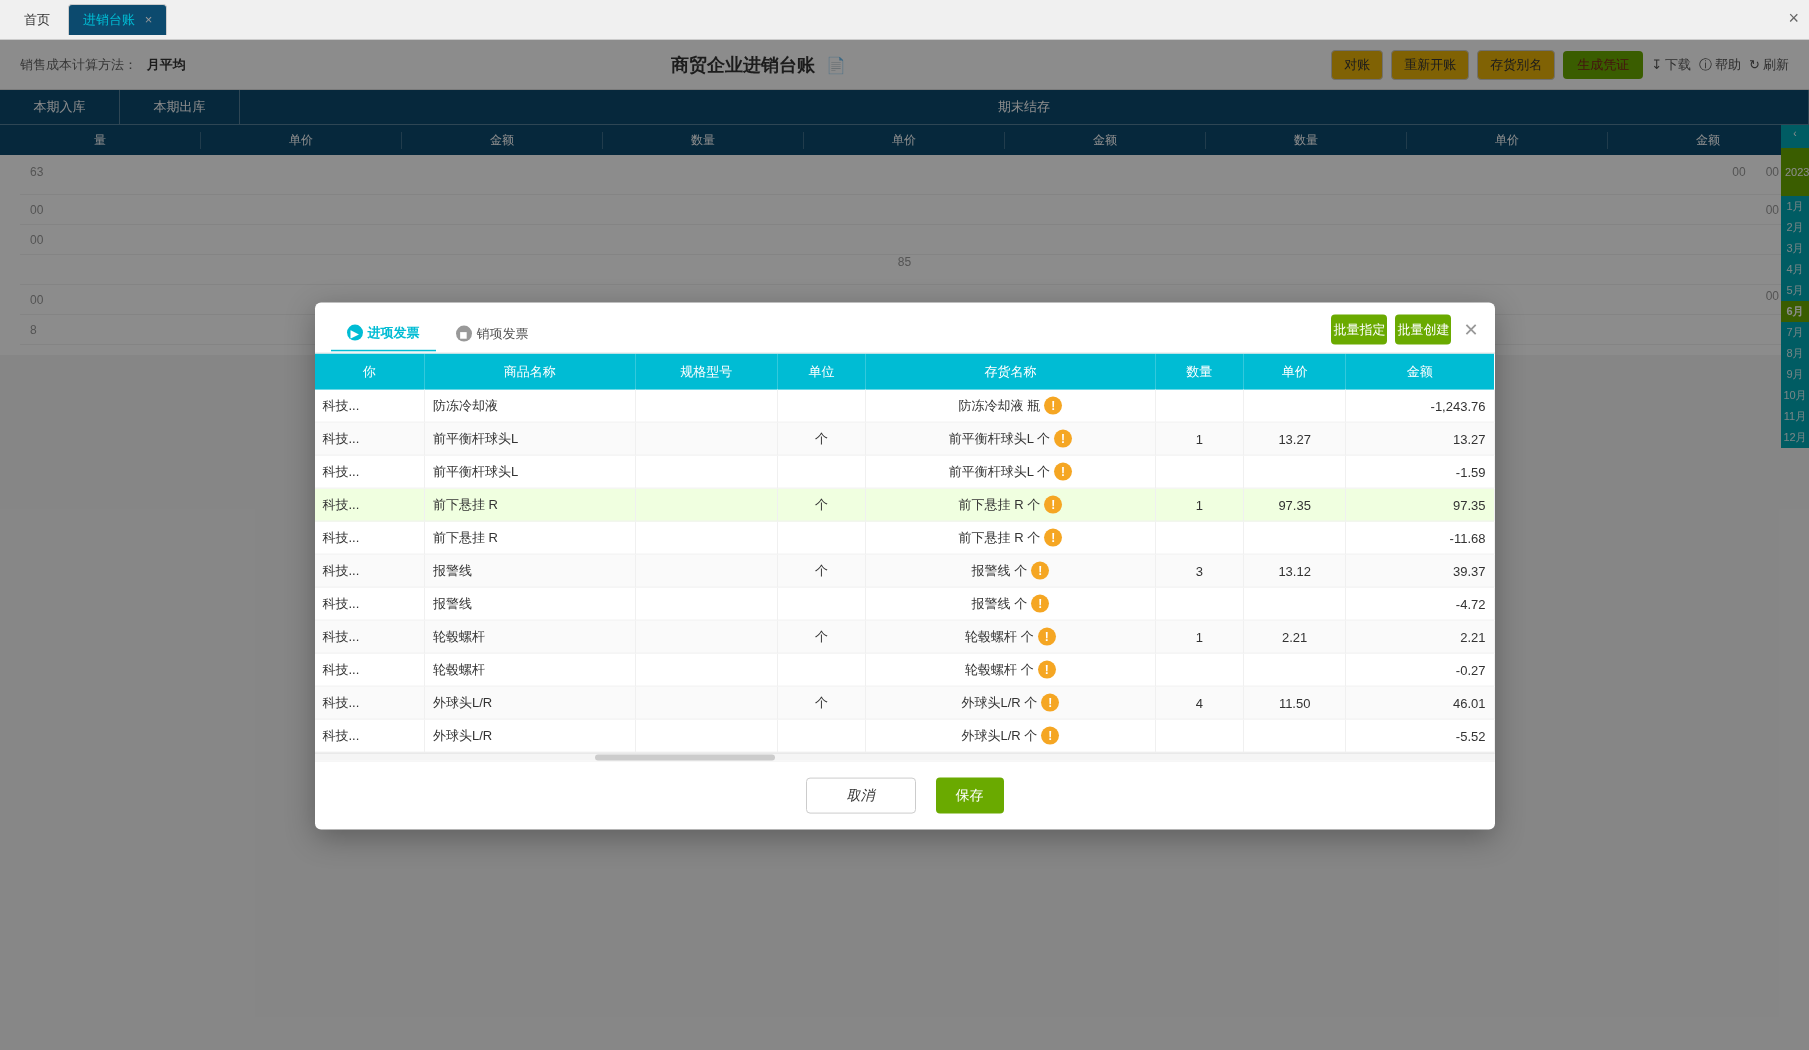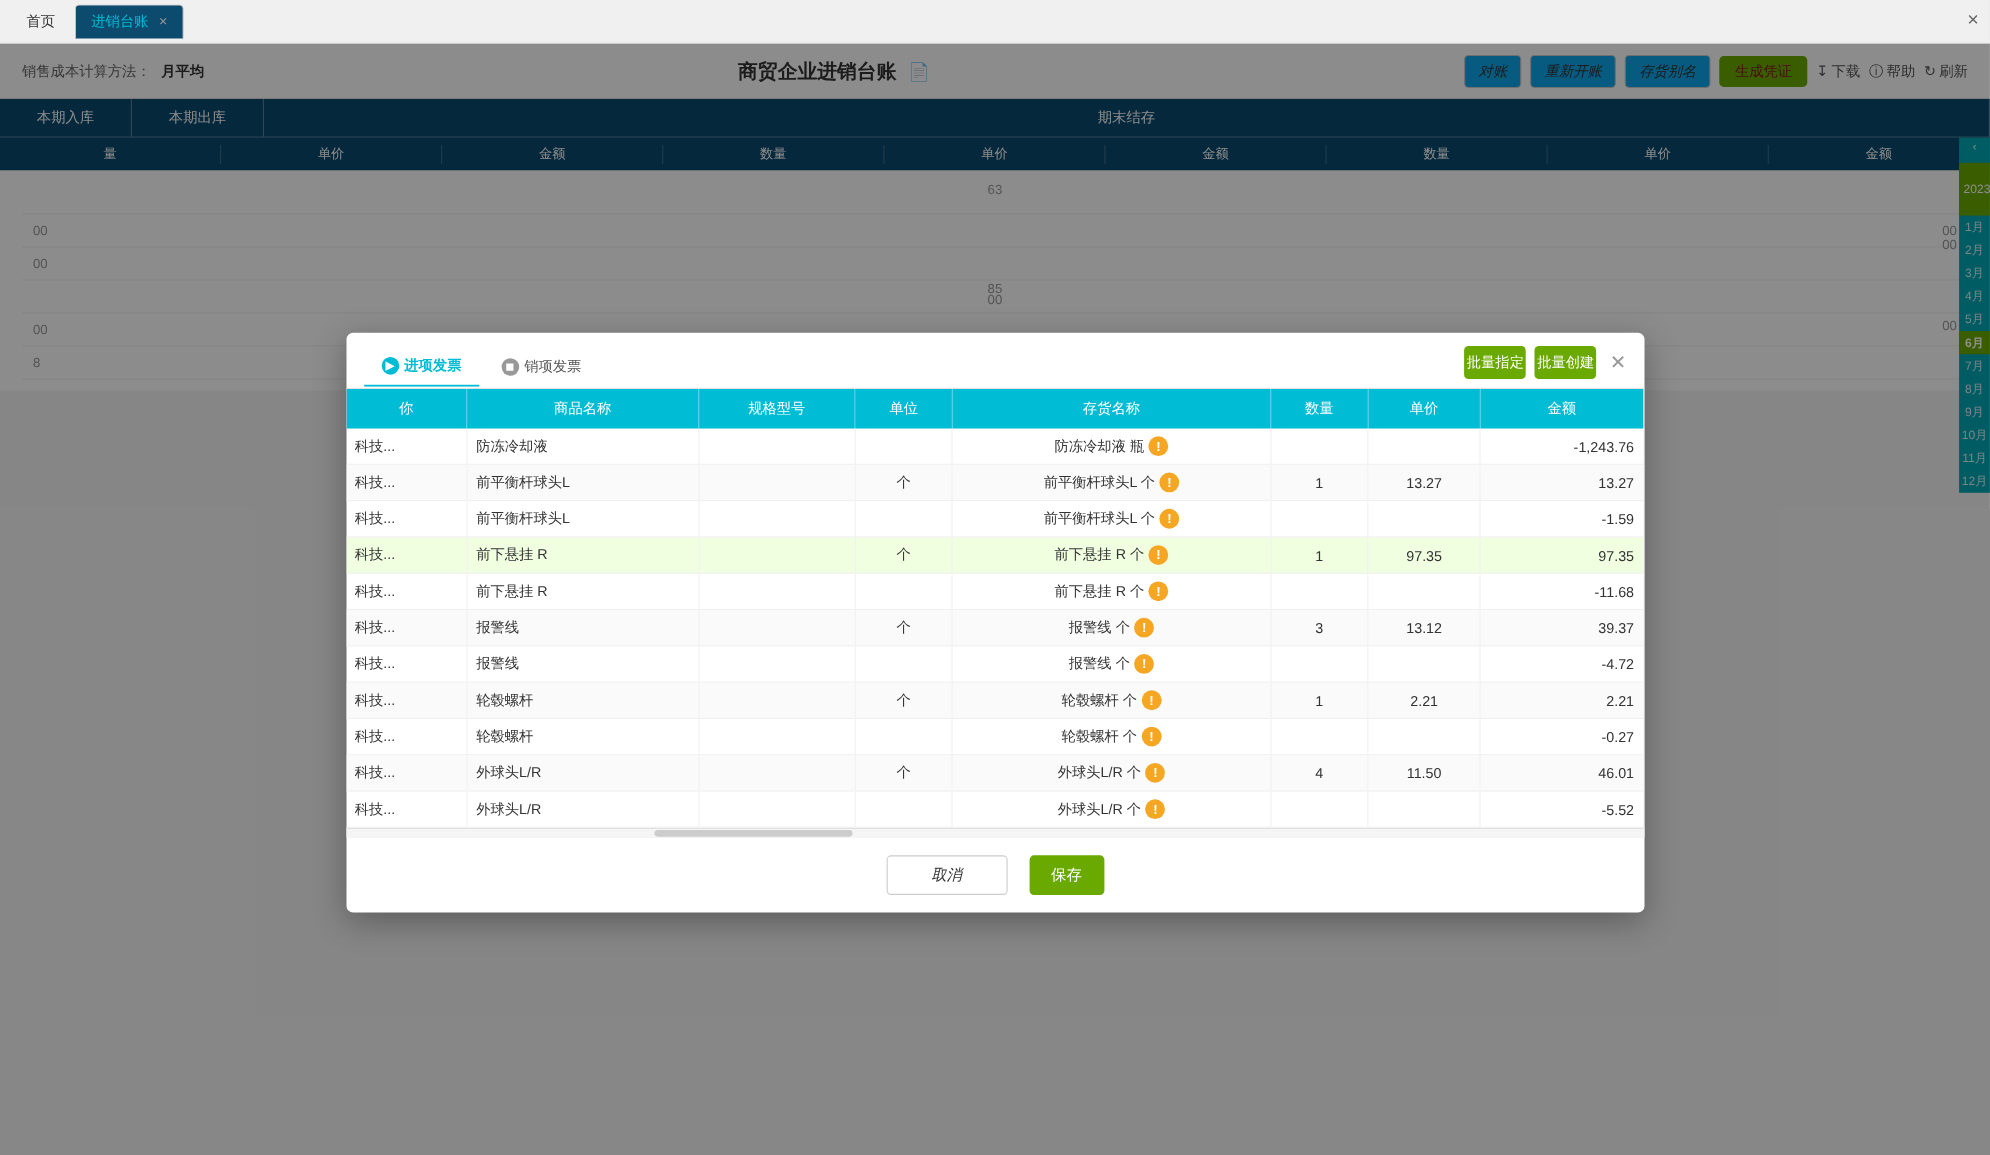--- a/index.html
+++ b/index.html
@@ -79,13 +79,12 @@
     }
     .btn-outline {
       border: 1px solid #ccc;
-      background: #0ea5e9;
+      background: #eab308;
       color: #333;
       padding: 5px 12px;
       border-radius: 4px;
       cursor: pointer;
       font-size: 13px;
-      font-style: italic;
     }
     .btn-primary-dark {
       background: #6aaa00;

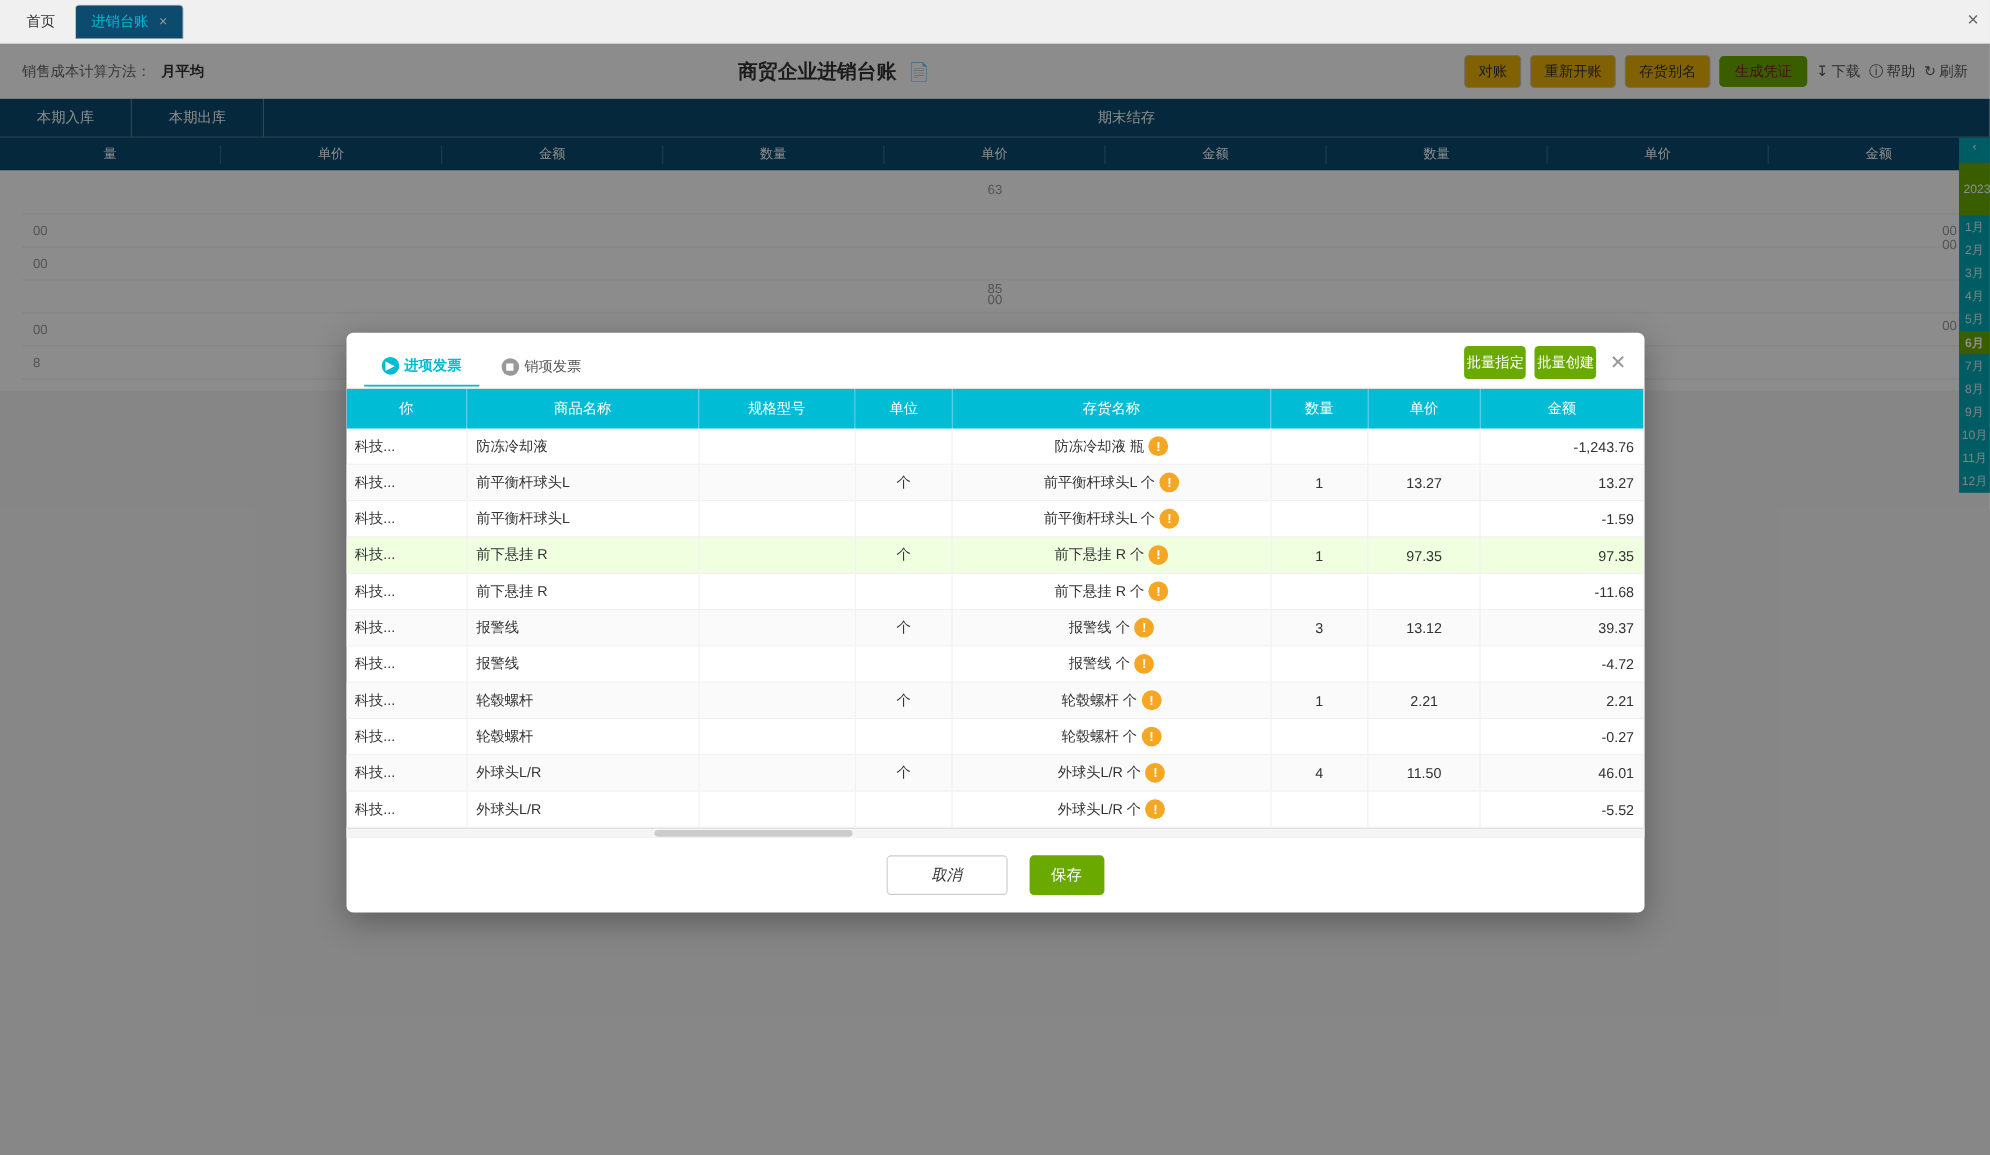--- a/index.html
+++ b/index.html
@@ -430,7 +430,7 @@
 
   <div style="background:#fff; padding: 10px 20px; color:#999; font-size:12px;">
 
-    <div style="height:30px;border-bottom:1px solid #f0f0f0;display:flex;align-items:center;gap:36px;padding:0 10px;flex-direction:column;">
+    <div style="height:30px;border-bottom:1px solid #f0f0f0;display:flex;gap:20px;padding:0 10px;">
       <span>63</span>
         <span style="margin-left:auto">00</span>
         <span>00</span>

